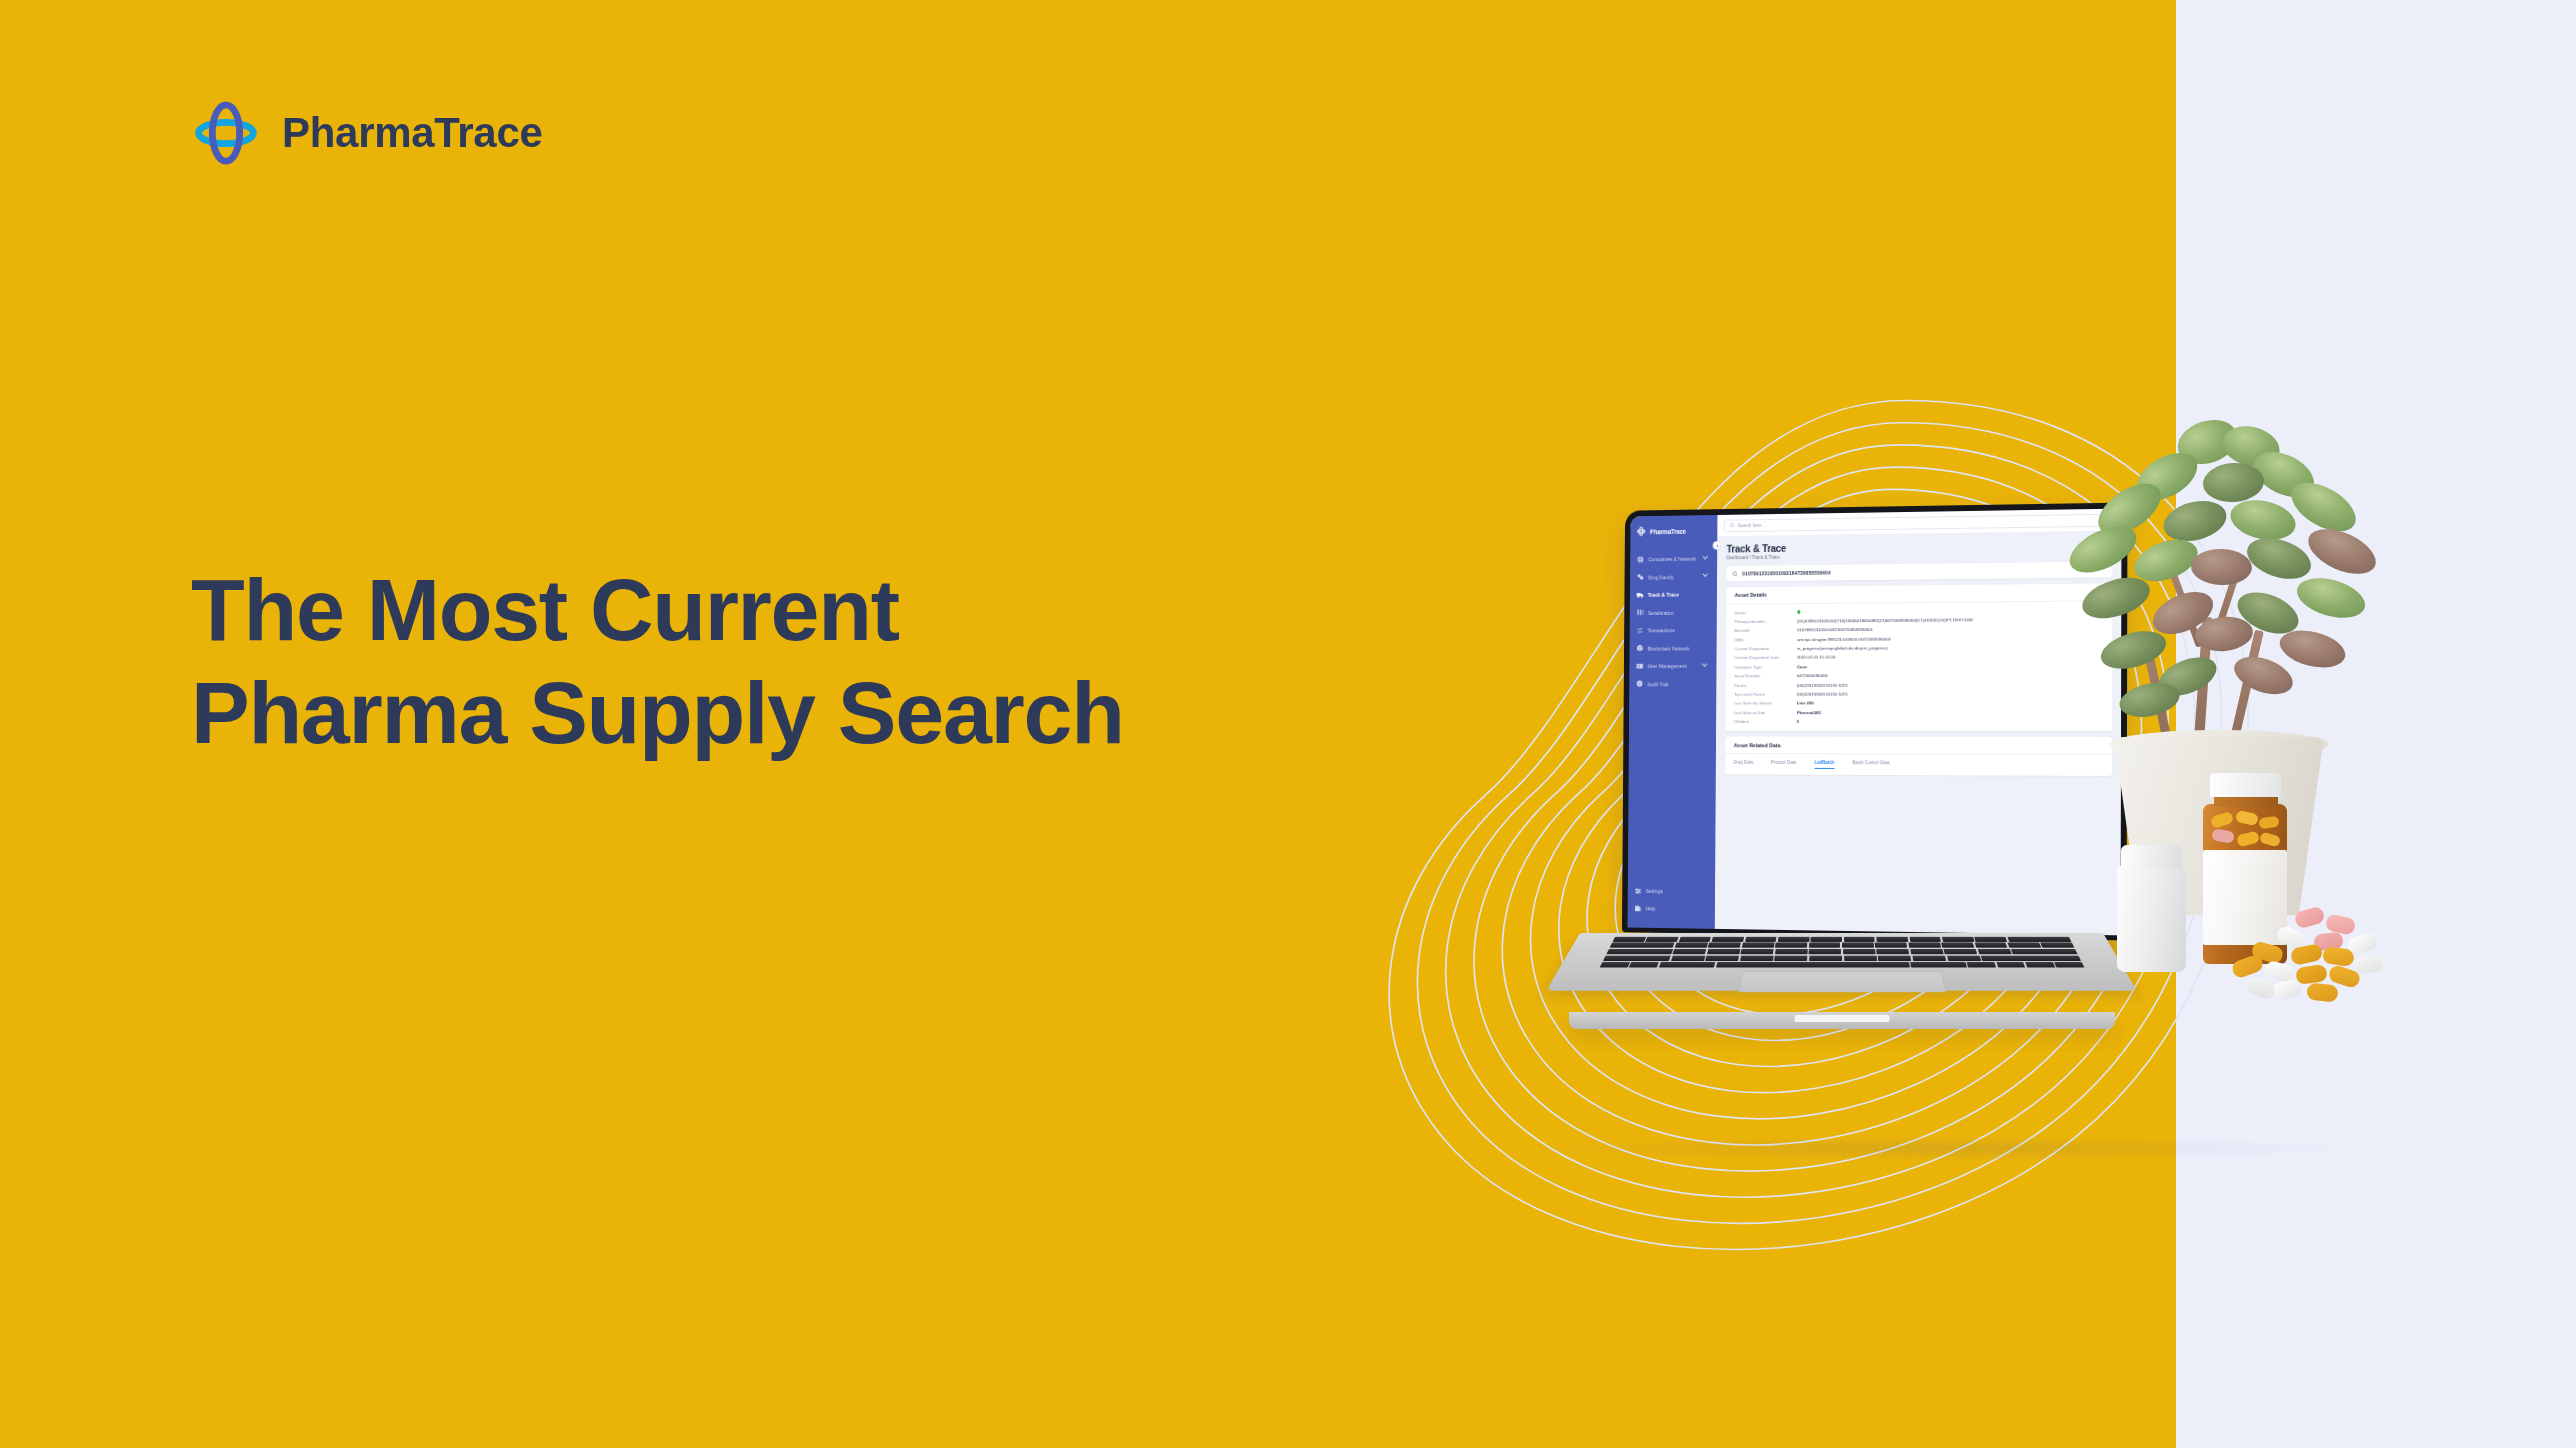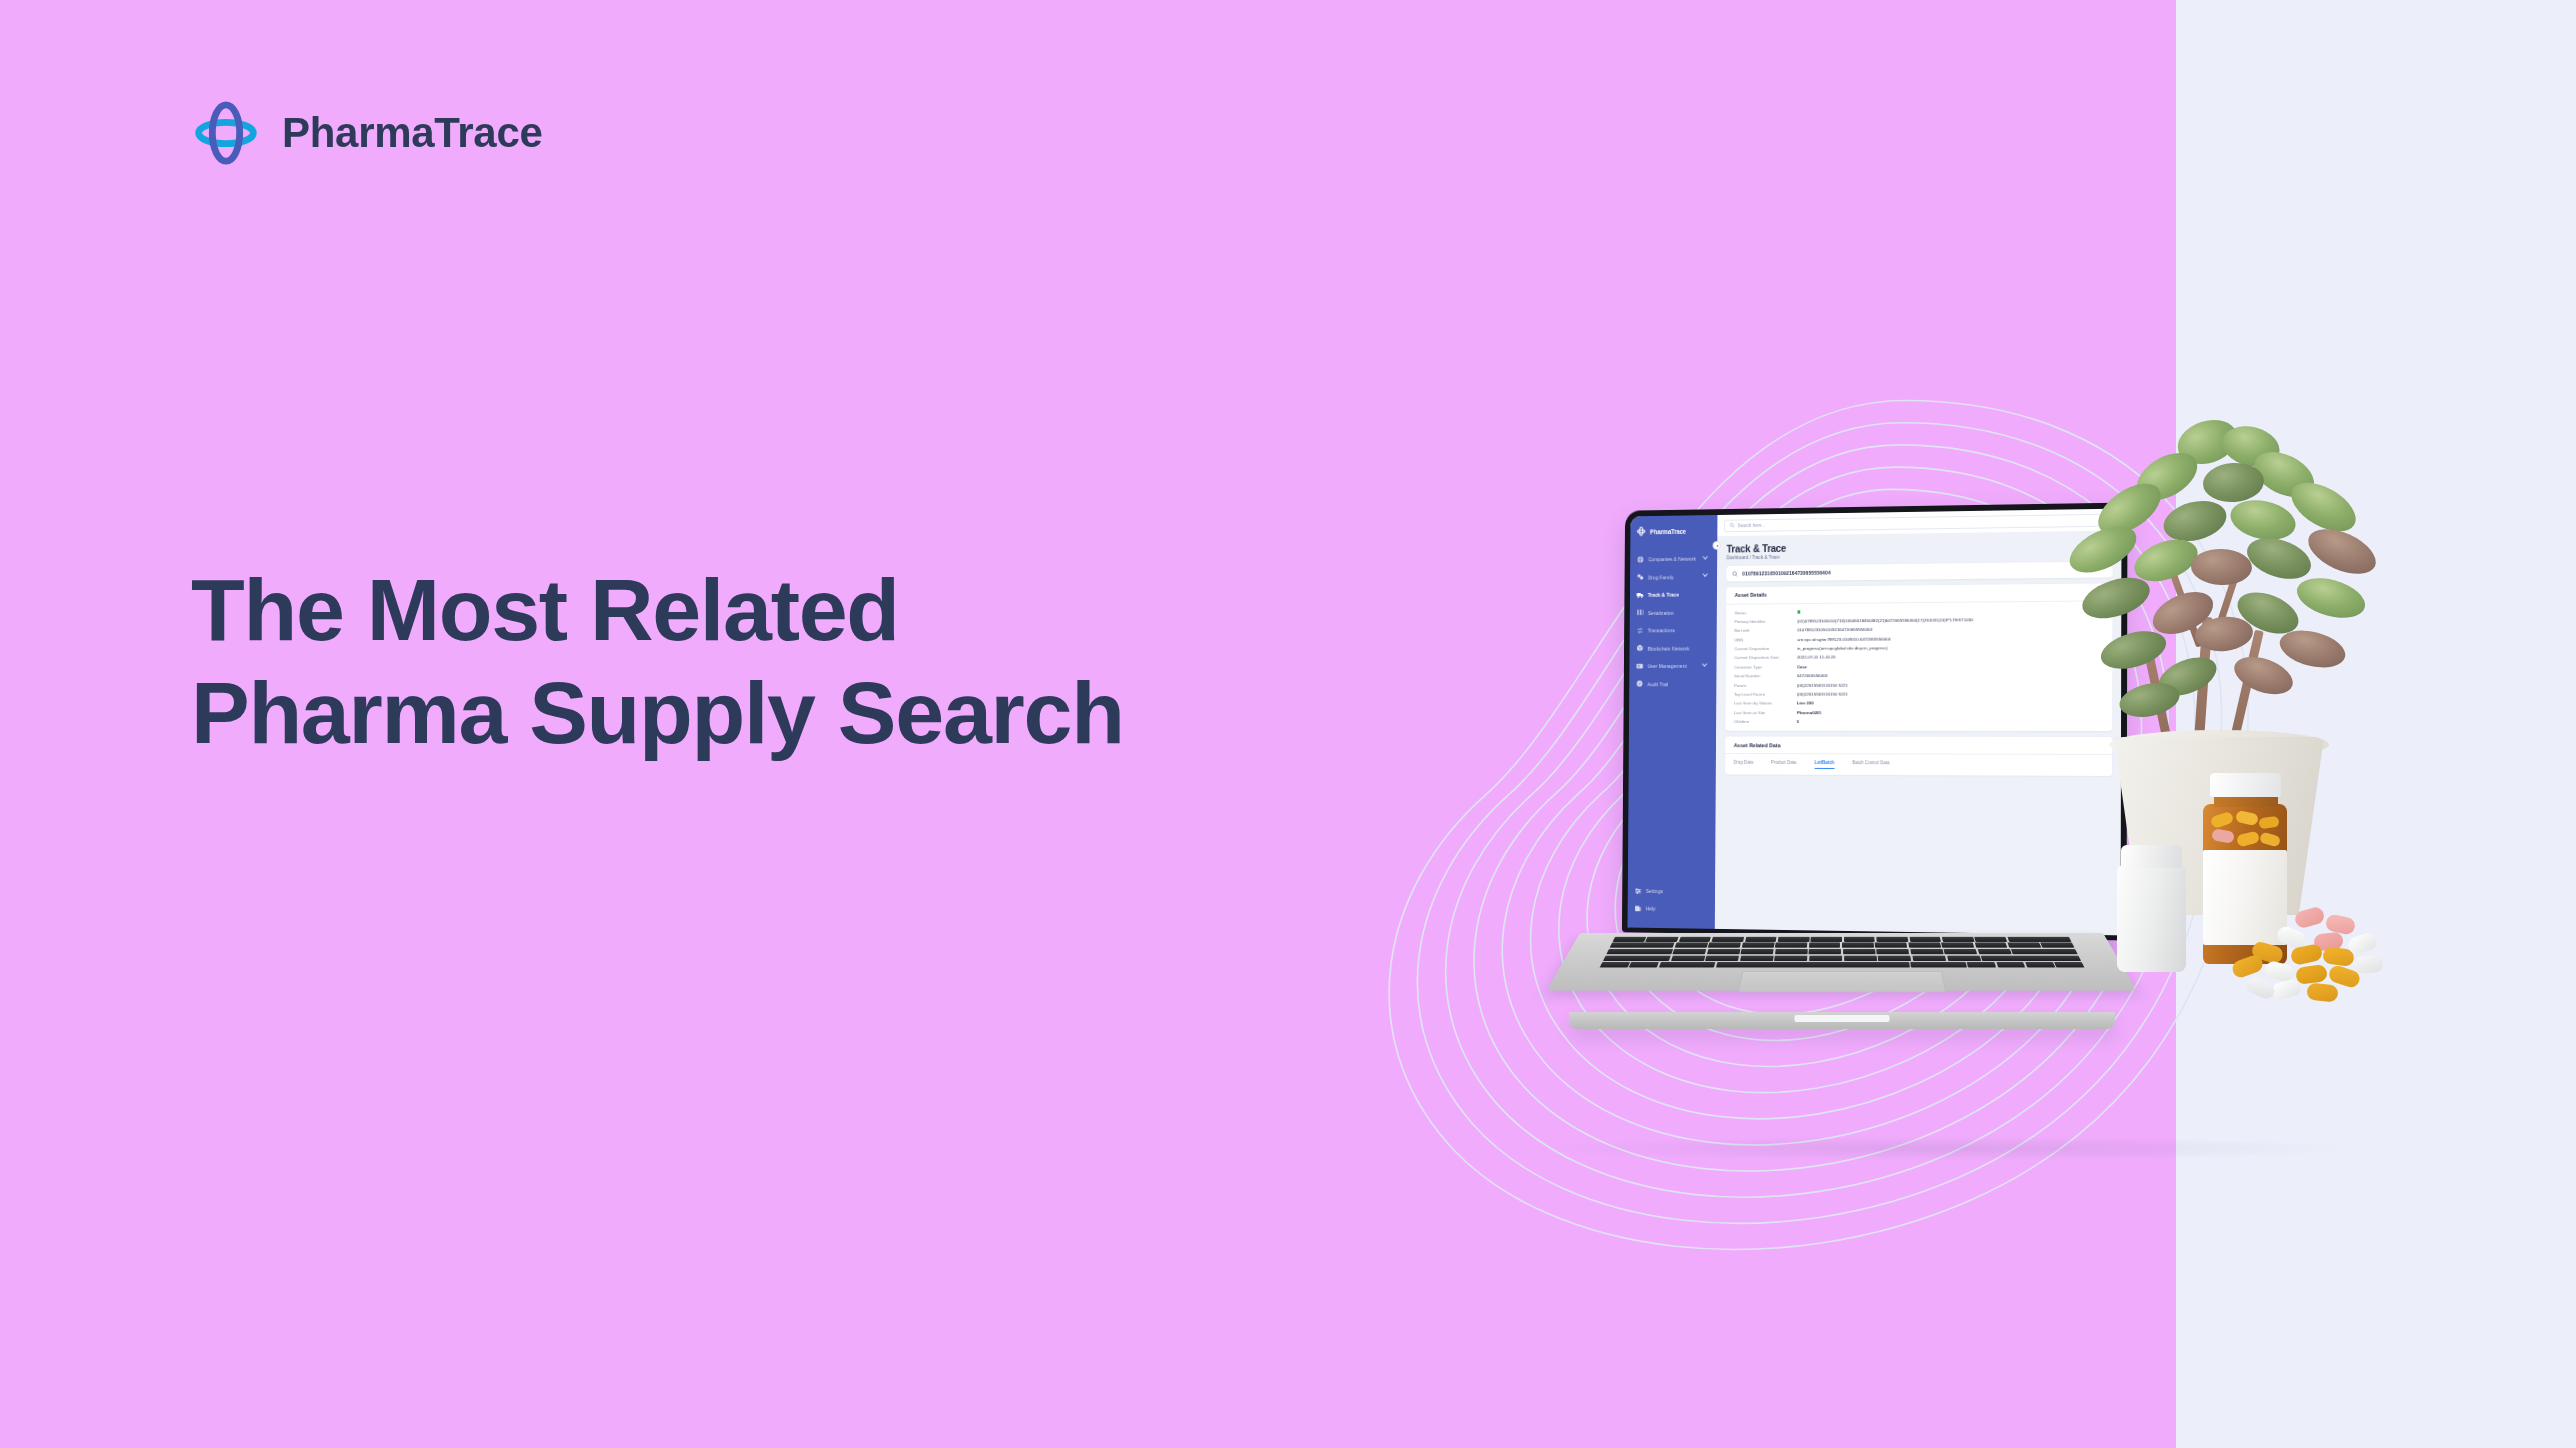--- a/index.html
+++ b/index.html
@@ -9,7 +9,7 @@
     font-family:"Liberation Sans", sans-serif;
     overflow:hidden;
   }
-  .page { position:relative; width:2176px; height:1448px; background:#f0abfc; }
+  .page { position:relative; width:2176px; height:1448px; background:#eab308; }
 
   
   .brand { position:absolute; left:188px; top:95px; display:flex; align-items:center; gap:18px; }

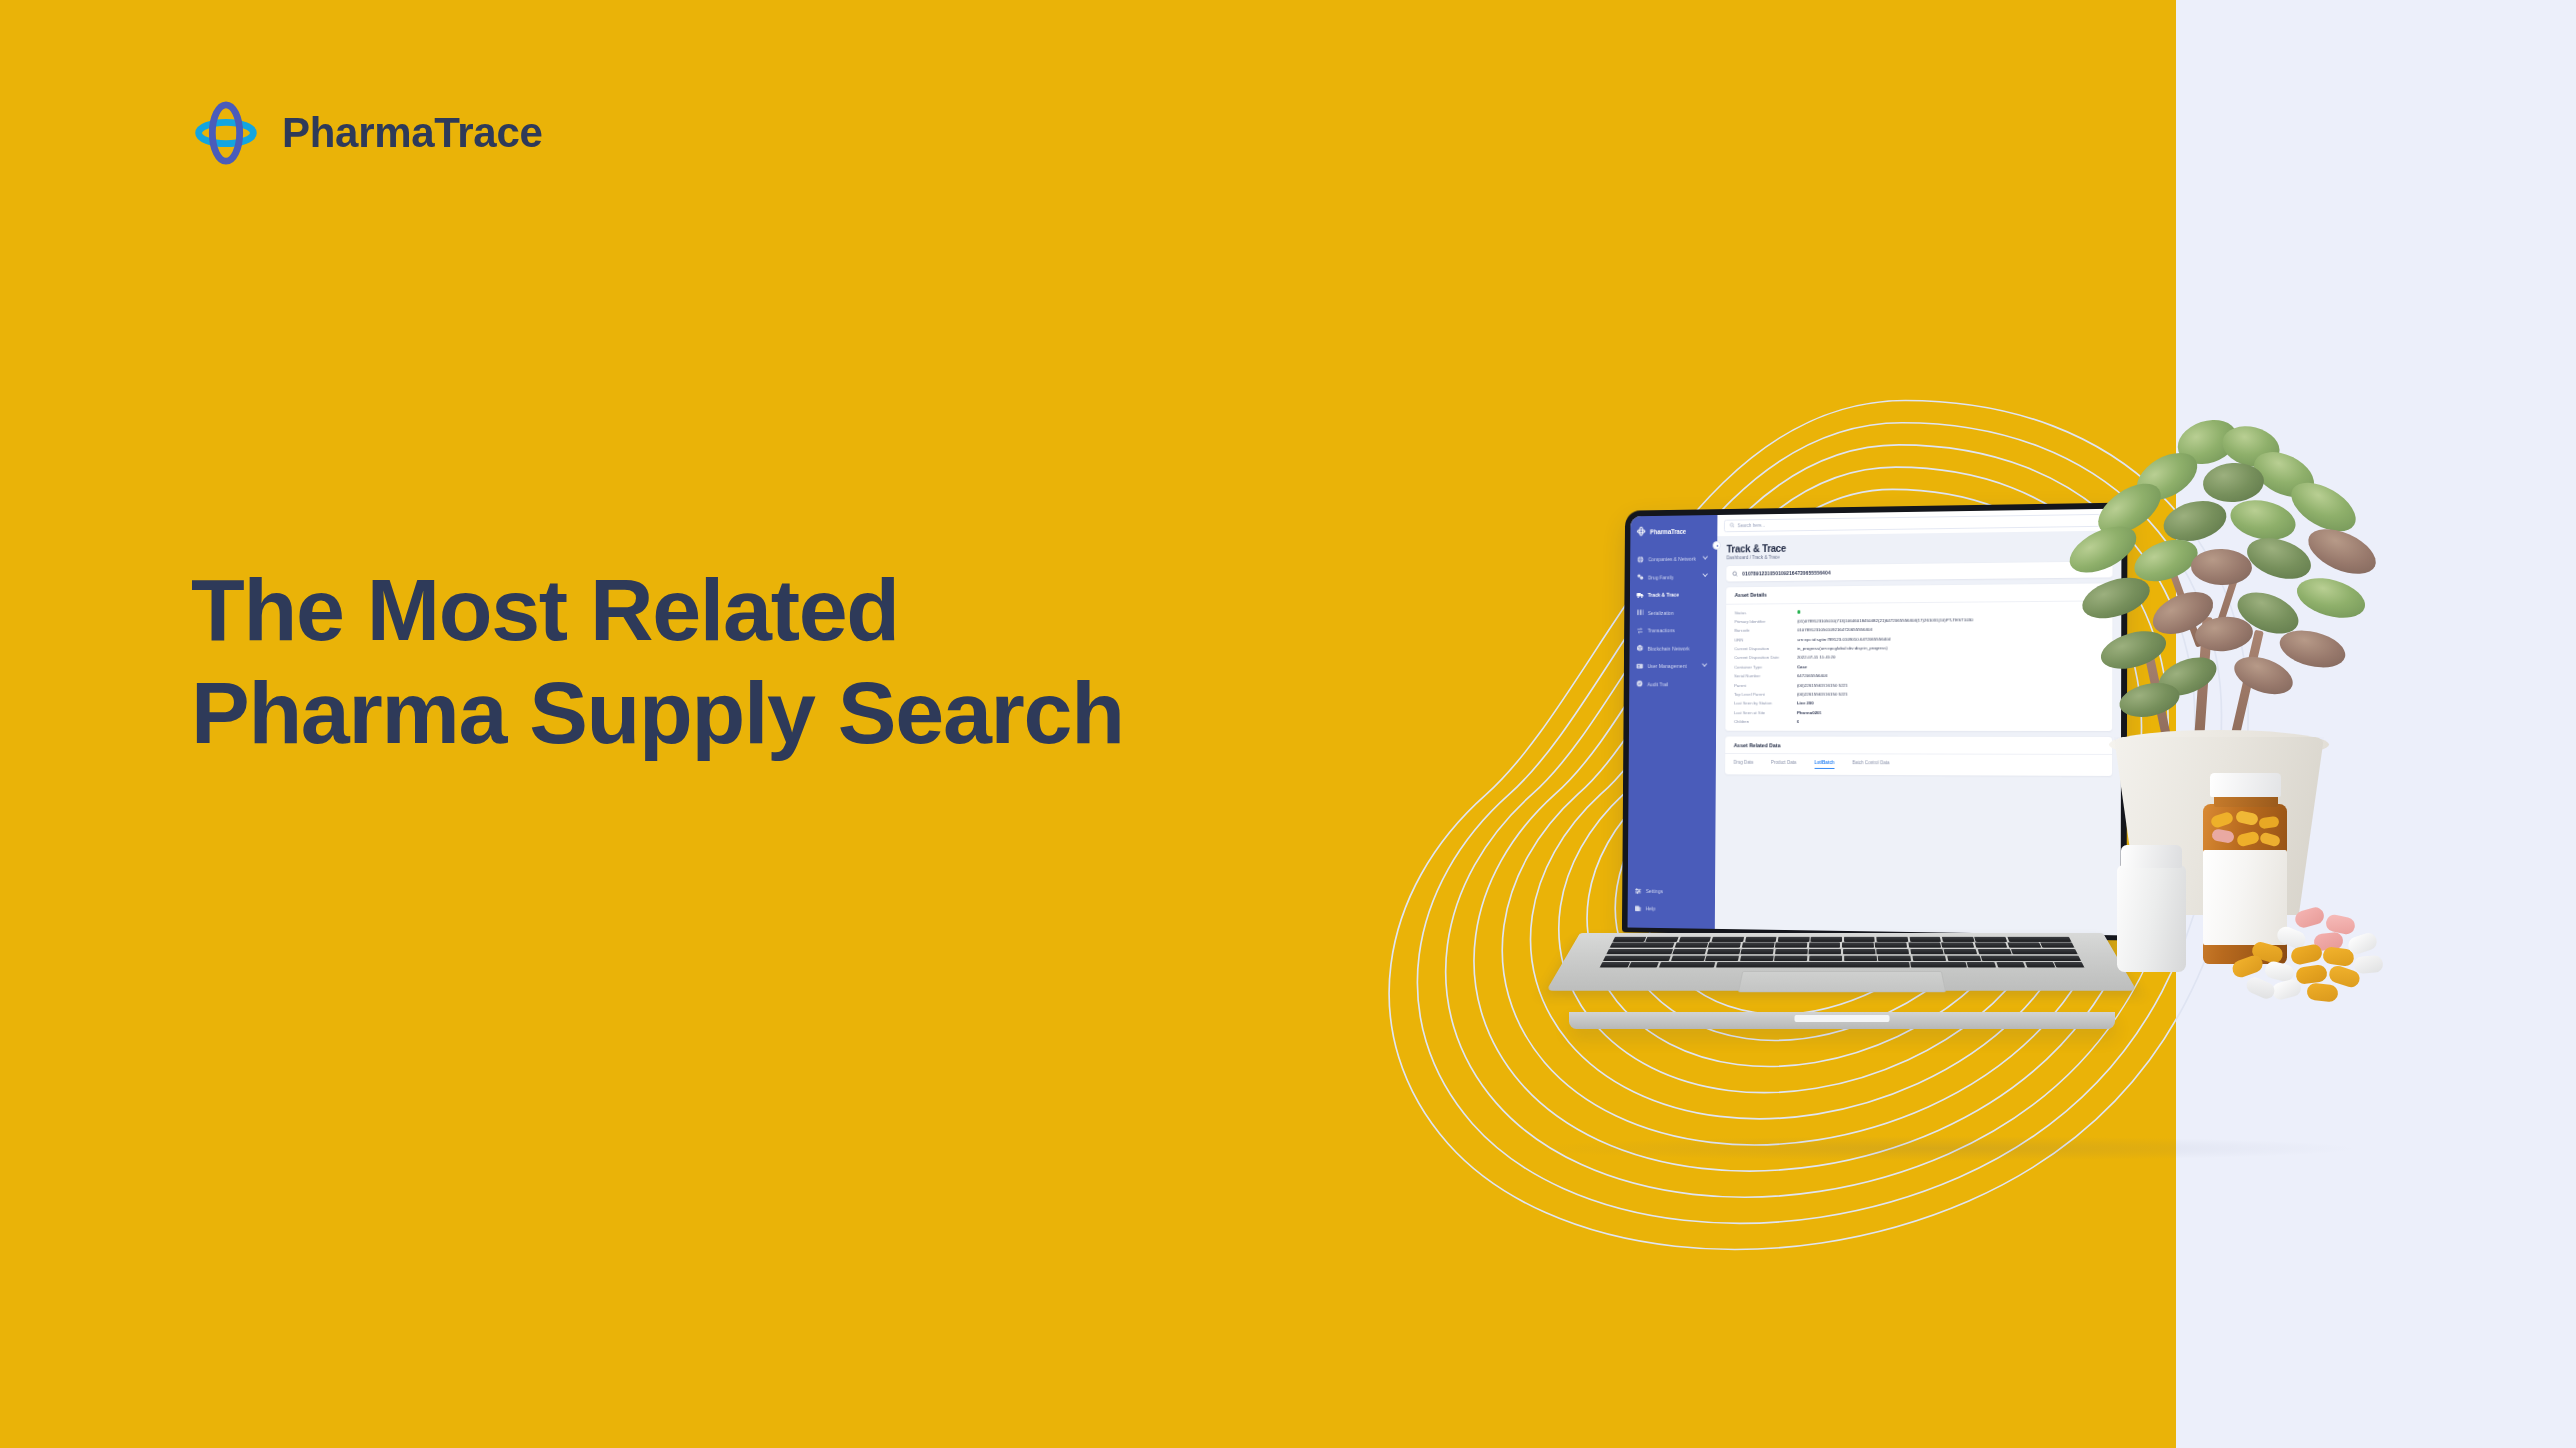--- a/index.html
+++ b/index.html
@@ -179,7 +179,7 @@
   </div>
 
   <h1 class="headline">
-    <span class="ln">The Most Related</span>
+    <span class="ln">The Most Current</span>
     <span class="ln">Pharma Supply Search</span>
   </h1>
 

